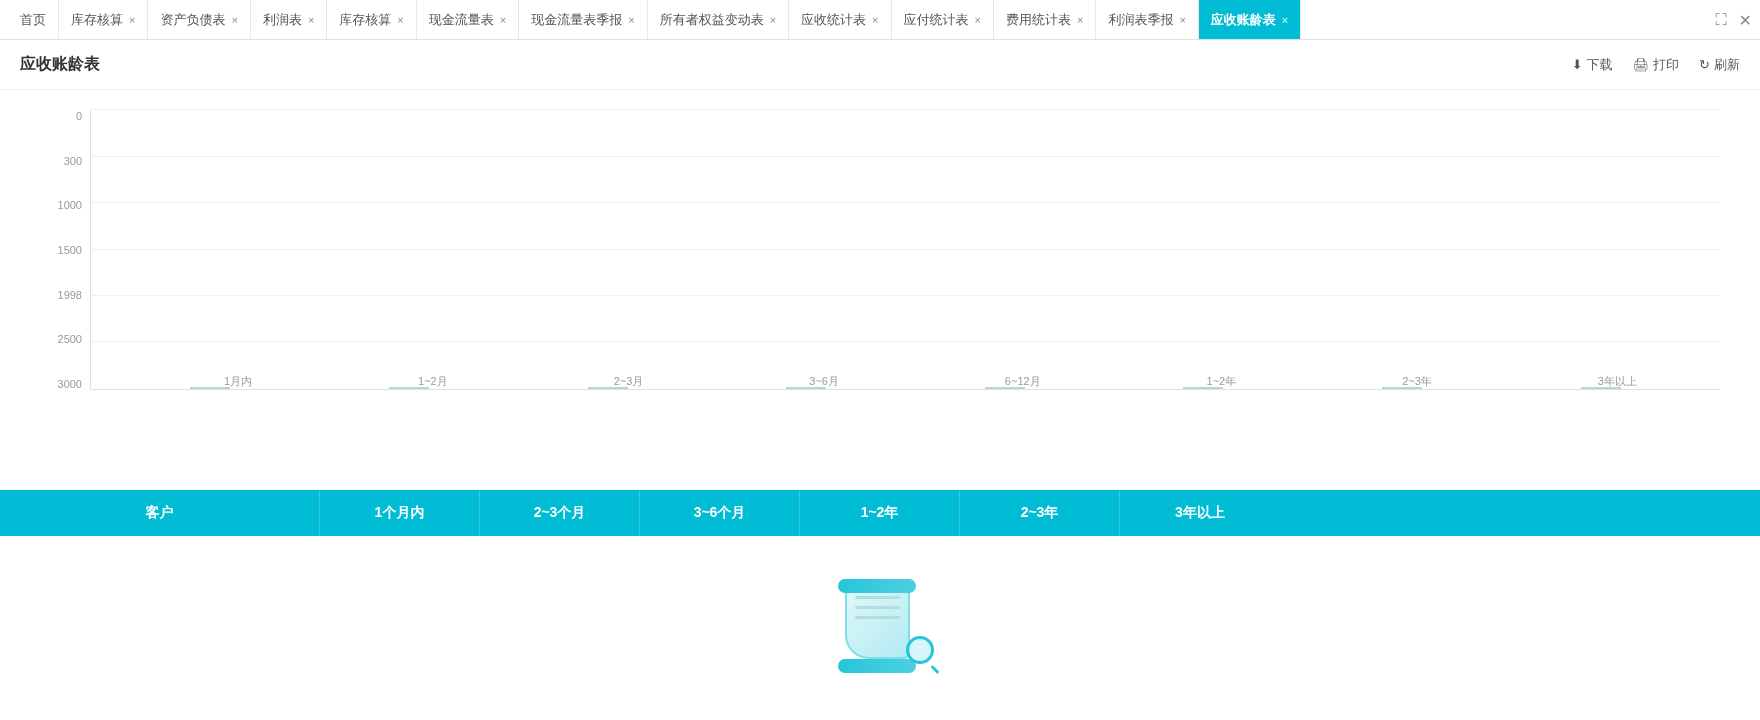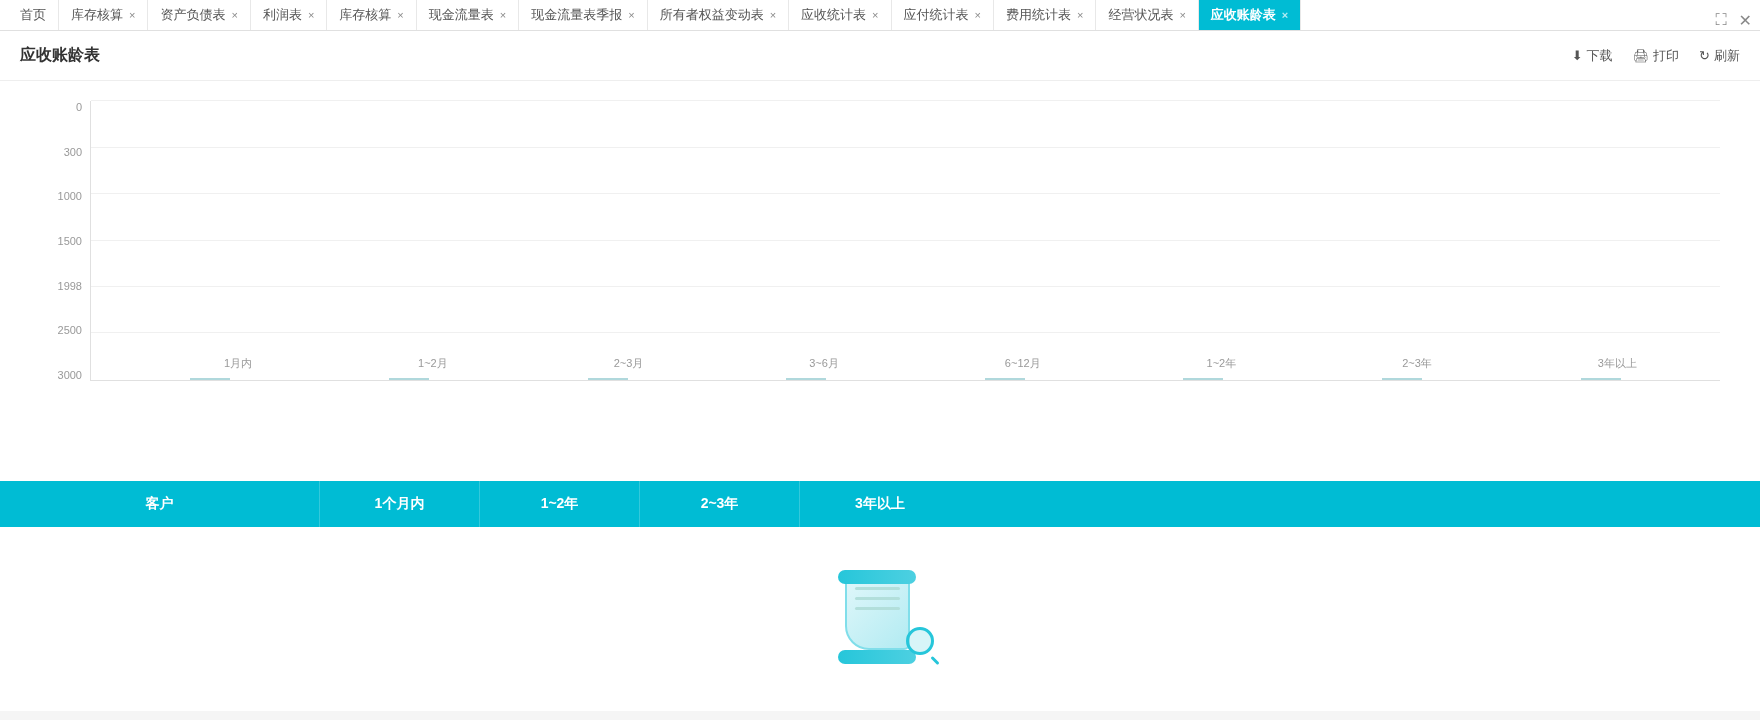--- a/index.html
+++ b/index.html
@@ -11,7 +11,7 @@
       align-items: center;
       background: #fff;
       border-bottom: 1px solid #e0e0e0;
-      height: 31px;
+      height: 40px;
       padding: 0 8px;
       overflow-x: auto;
       white-space: nowrap;

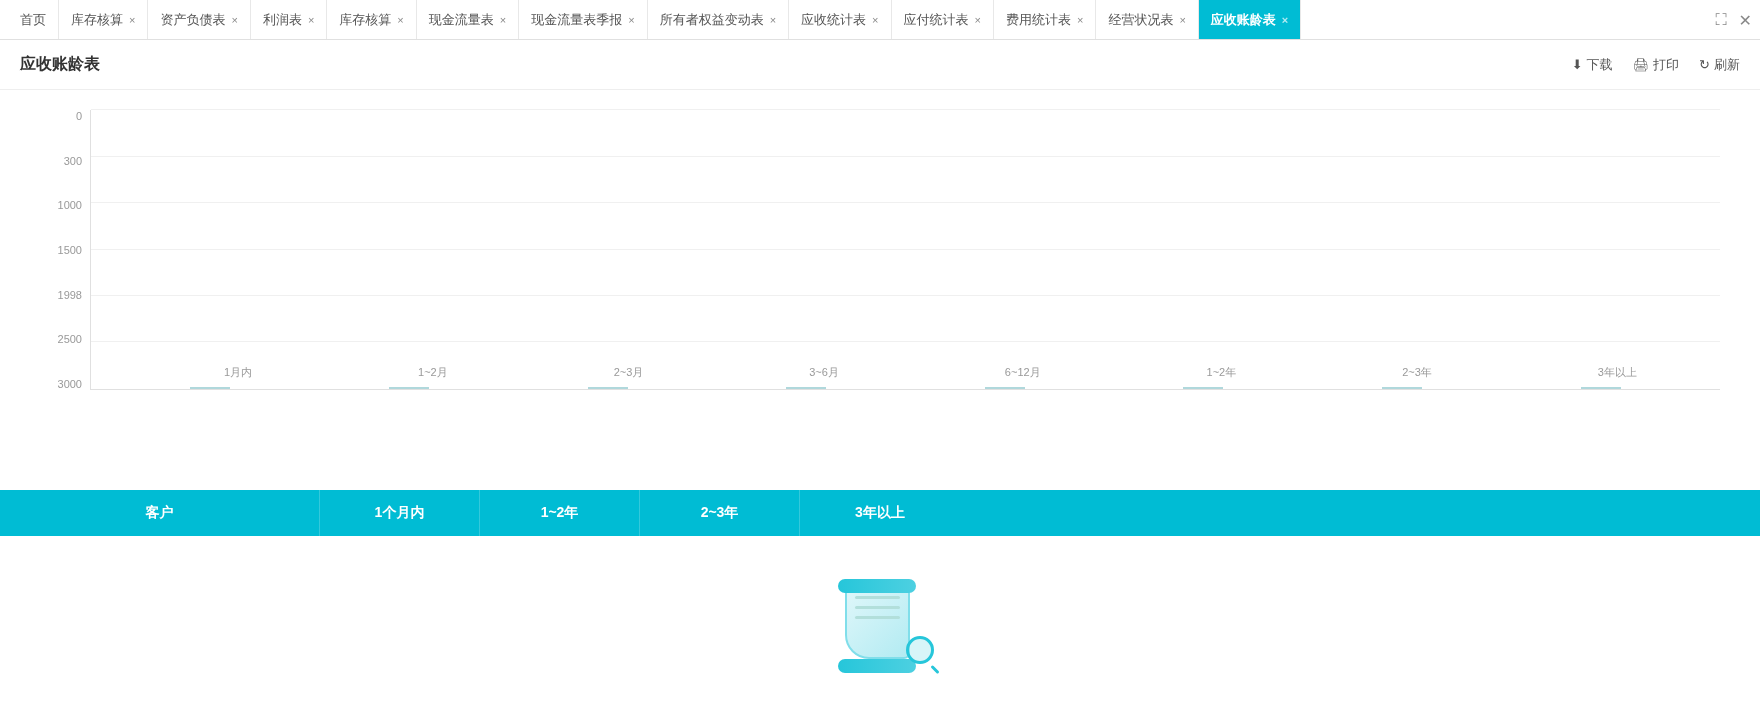--- a/index.html
+++ b/index.html
@@ -271,7 +271,7 @@
     <span class="close-btn">×</span>
   </div>
   <div class="tab-item">
-    <span>经营状况表</span>
+    <span>利润表季报</span>
     <span class="close-btn">×</span>
   </div>
   <div class="tab-item active">

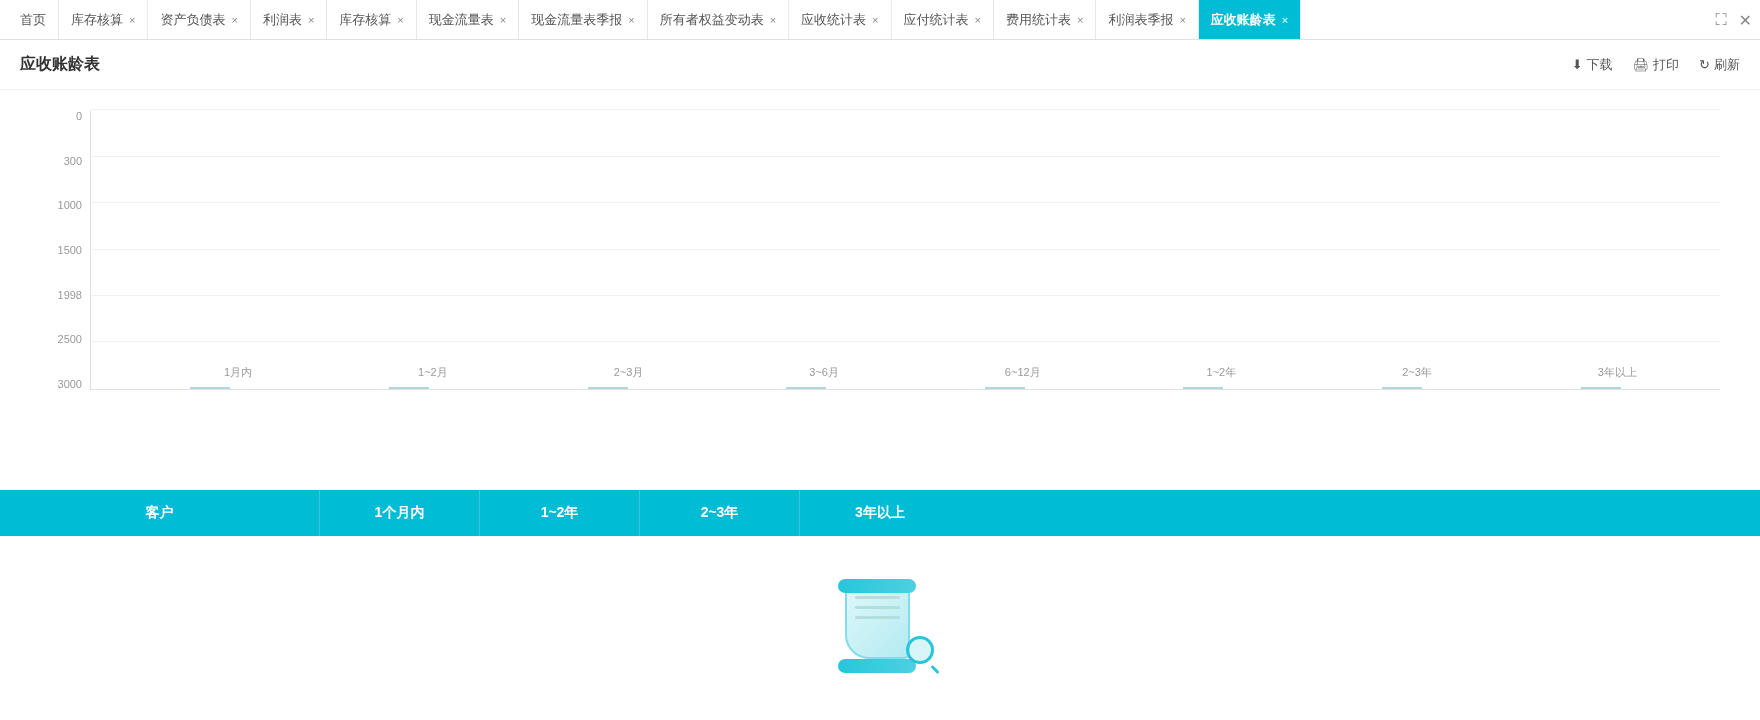--- a/index.html
+++ b/index.html
@@ -186,7 +186,7 @@
       bottom: 0;
       height: 40px;
       display: flex;
-      align-items: center;
+      align-items: flex-end;
       justify-content: space-around;
       padding-top: 6px;
     }

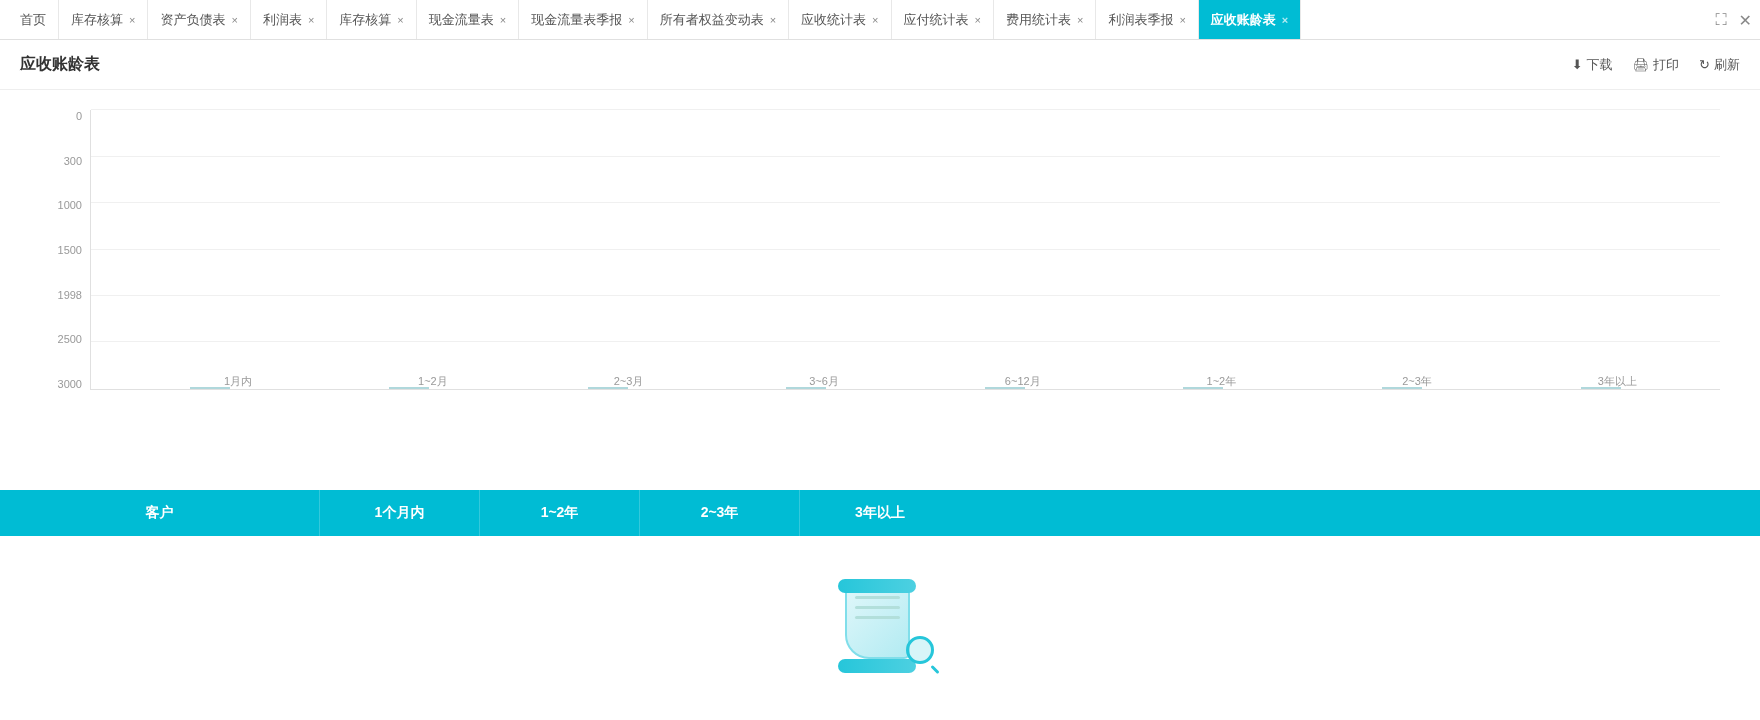--- a/index.html
+++ b/index.html
@@ -371,6 +371,7 @@
   <div class="table-header">
     <div class="table-header-cell">客户</div>
     <div class="table-header-cell">1个月内</div>
+    <div class="table-header-cell">2~3个月</div>
     <div class="table-header-cell">1~2年</div>
     <div class="table-header-cell">2~3年</div>
     <div class="table-header-cell">3年以上</div>

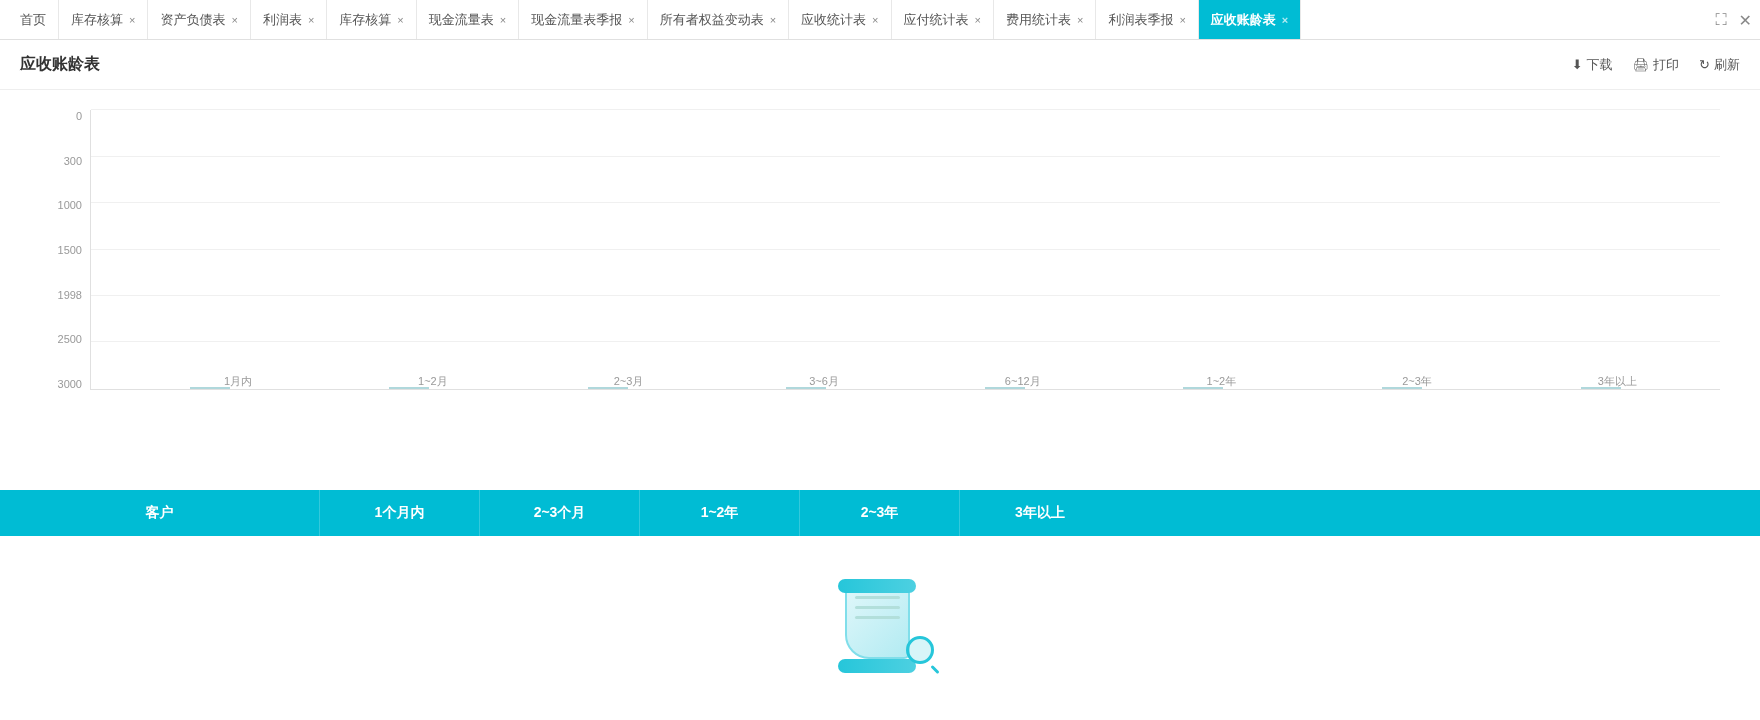--- a/index.html
+++ b/index.html
@@ -372,6 +372,7 @@
     <div class="table-header-cell">客户</div>
     <div class="table-header-cell">1个月内</div>
     <div class="table-header-cell">2~3个月</div>
+    <div class="table-header-cell">3~6个月</div>
     <div class="table-header-cell">1~2年</div>
     <div class="table-header-cell">2~3年</div>
     <div class="table-header-cell">3年以上</div>

